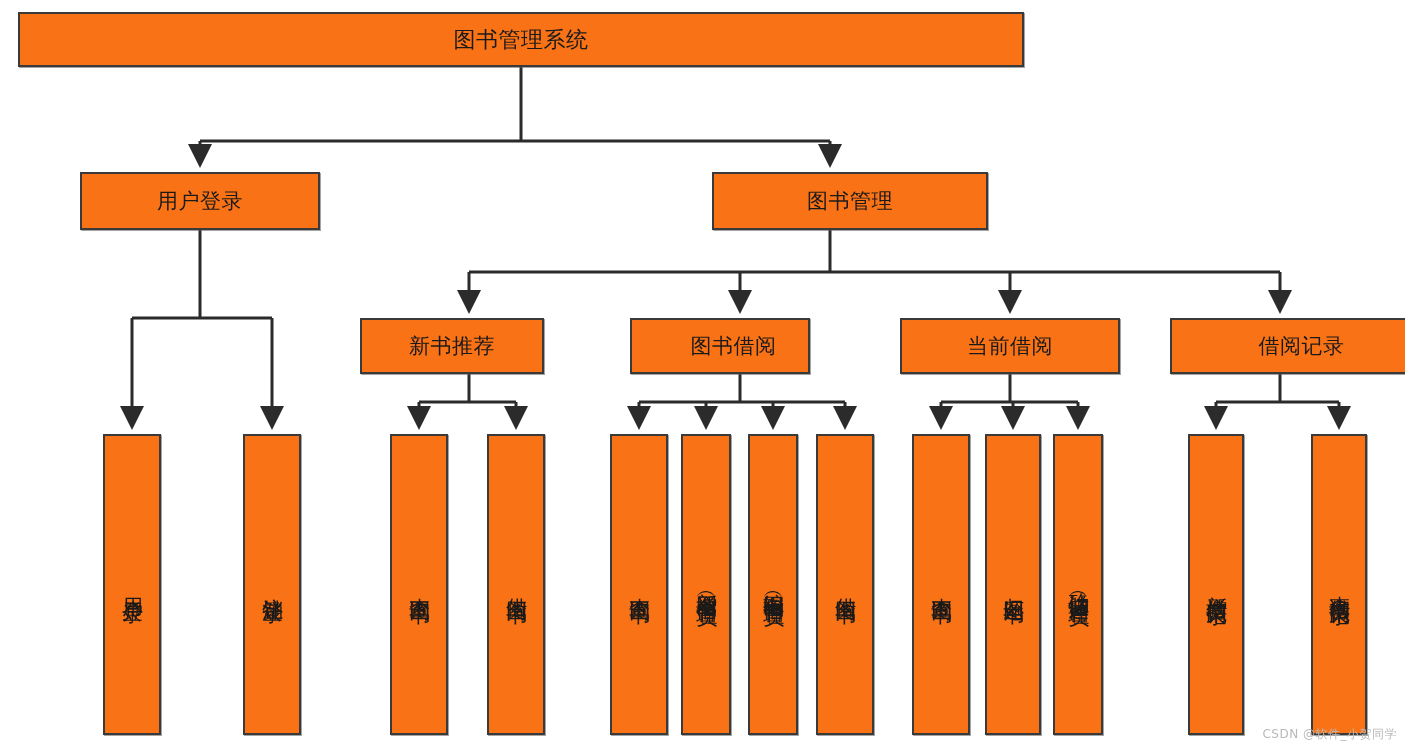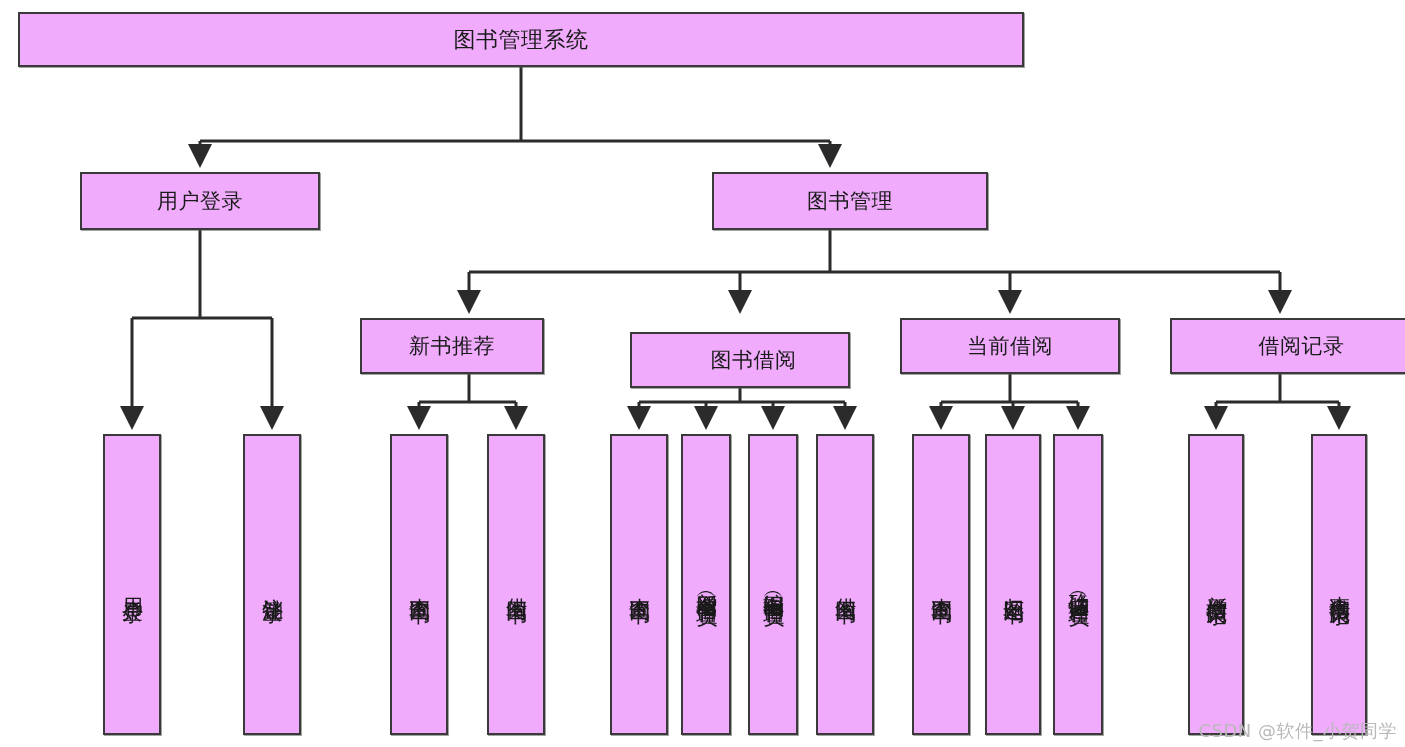--- a/index.html
+++ b/index.html
@@ -30,7 +30,7 @@
   .node {
     position: absolute;
     box-sizing: border-box;
-    background: #f0abfc;
+    background: #f97316;
     border: 2px solid #3a3a3a;
     box-shadow: 1px 1px 0 0 rgba(90,90,90,0.55);
     display: flex;

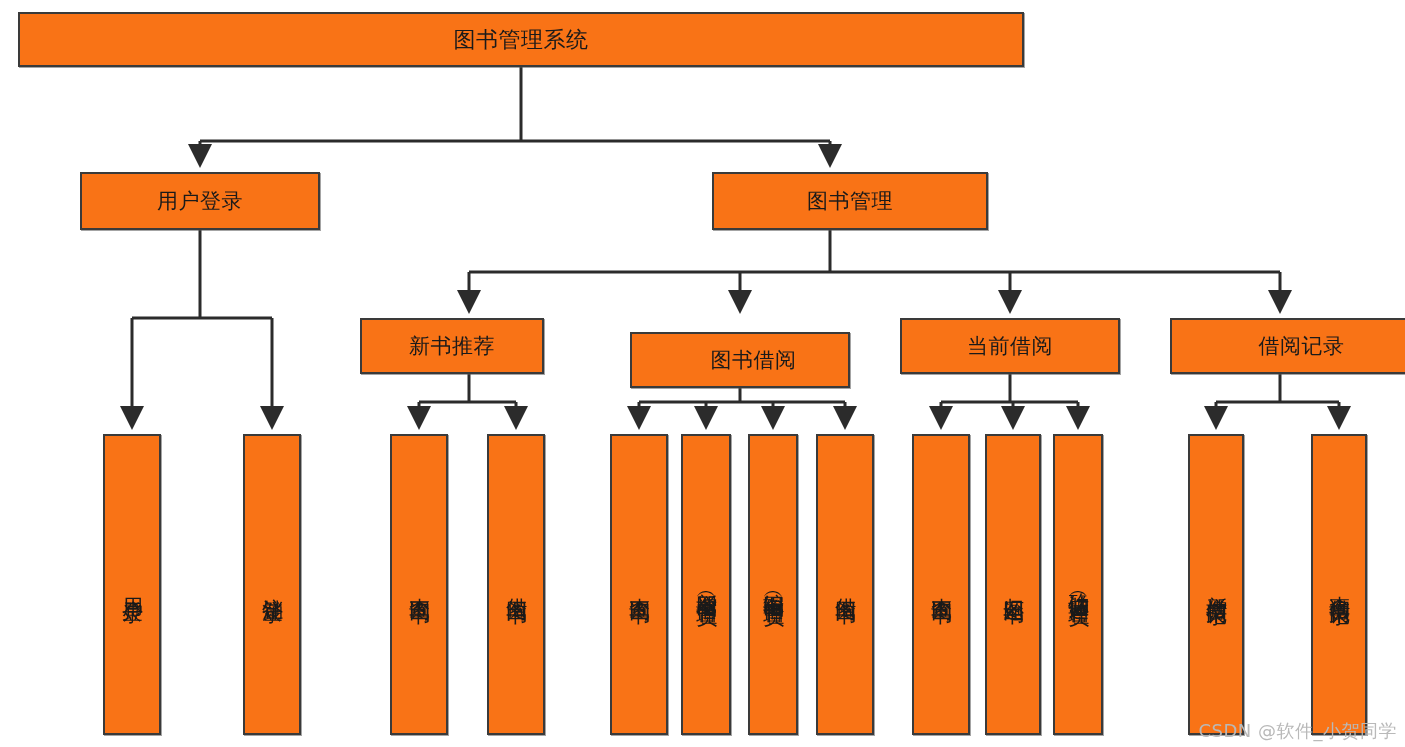--- a/index.html
+++ b/index.html
@@ -145,7 +145,7 @@
   <div class="node level2" style="left:360px; top:318px; width:184px; height:56px;">
     <span class="node-label">新书推荐</span>
   </div>
-  <div class="node level2" style="left:630px; top:332px; width:220px; height:56px;padding-left:27px;">
+  <div class="node level2" style="left:630px; top:318px; width:180px; height:56px;padding-left:27px;">
     <span class="node-label">图书借阅</span>
   </div>
   <div class="node level2" style="left:900px; top:318px; width:220px; height:56px;">

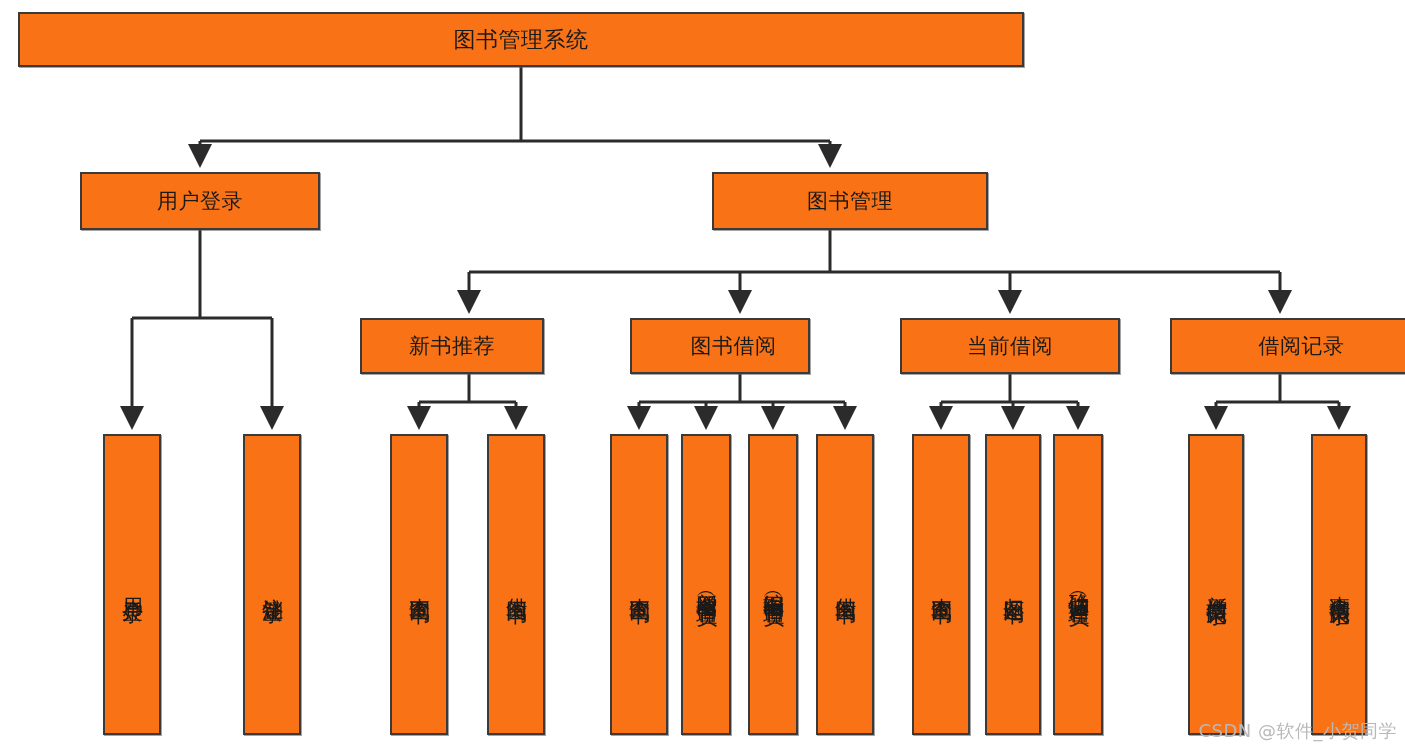--- a/index.html
+++ b/index.html
@@ -67,7 +67,7 @@
     position: absolute;
     right: 8px;
     bottom: 4px;
-    font-size: 18px;
+    font-size: 12px;
     color: #b9b9b9;
     letter-spacing: 0.5px;
     z-index: 5;

